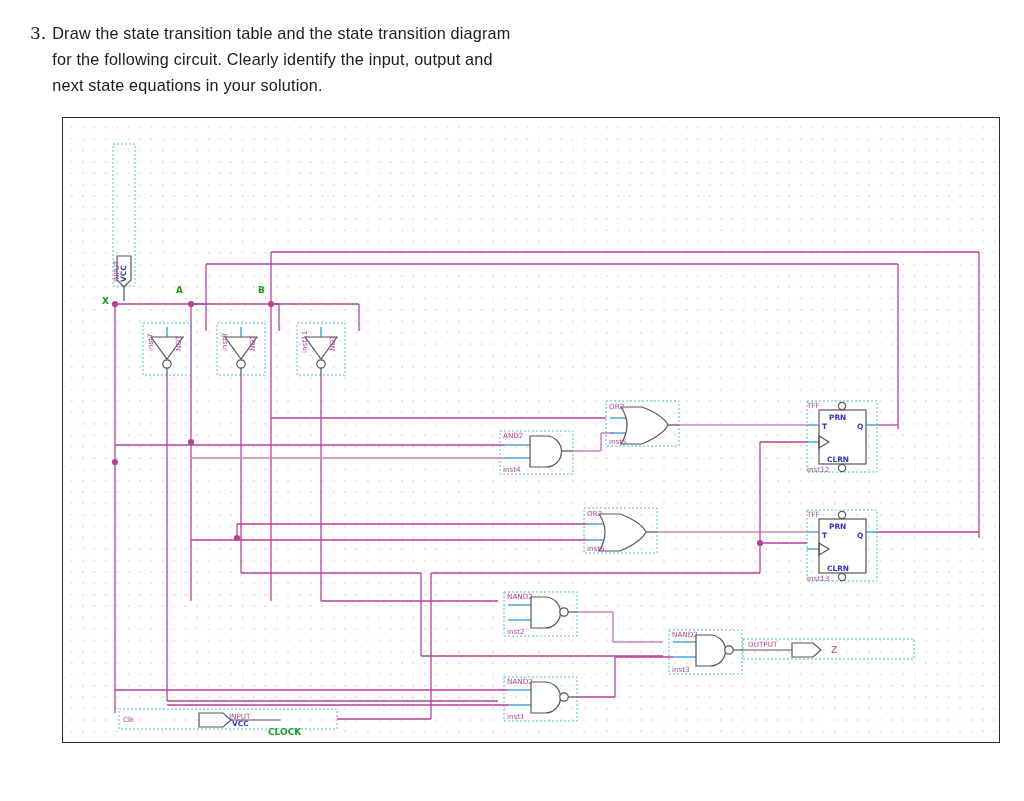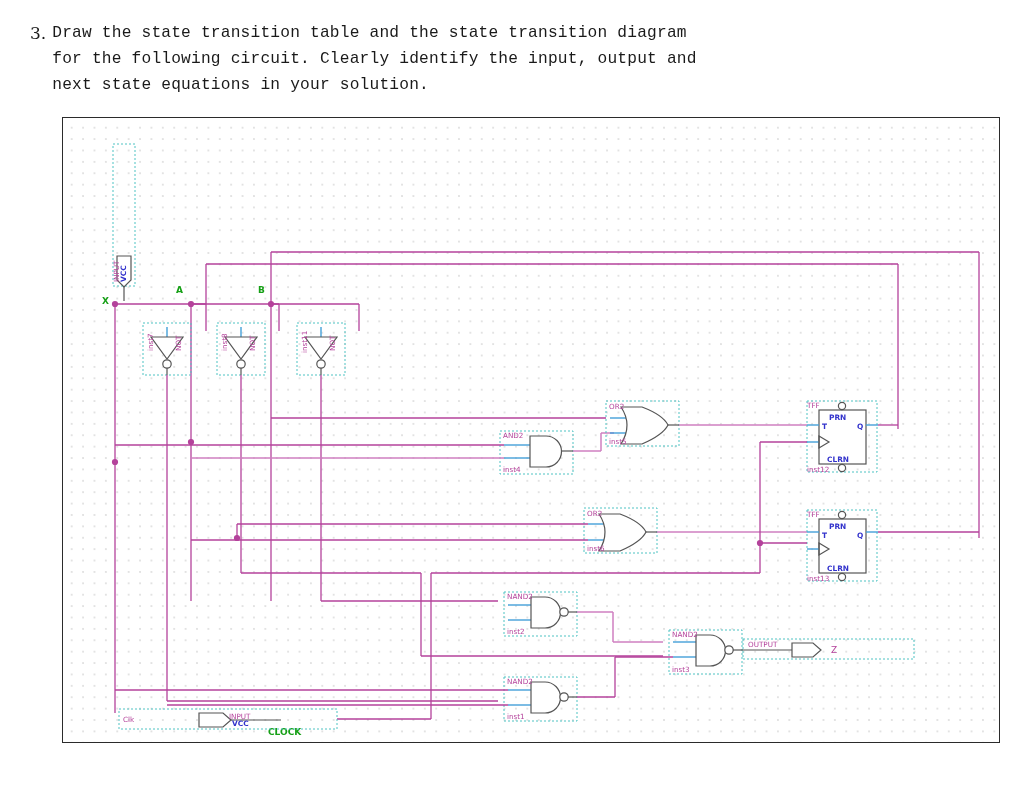--- a/index.html
+++ b/index.html
@@ -34,7 +34,7 @@
     white-space: pre;
   }
   #q-body {
-    font-family: Liberation Mono, monospace;
+    font-family: Liberation Sans, sans-serif;
     font-size: 16.2px;
     color: #1a1a1a;
     line-height: 26px;

